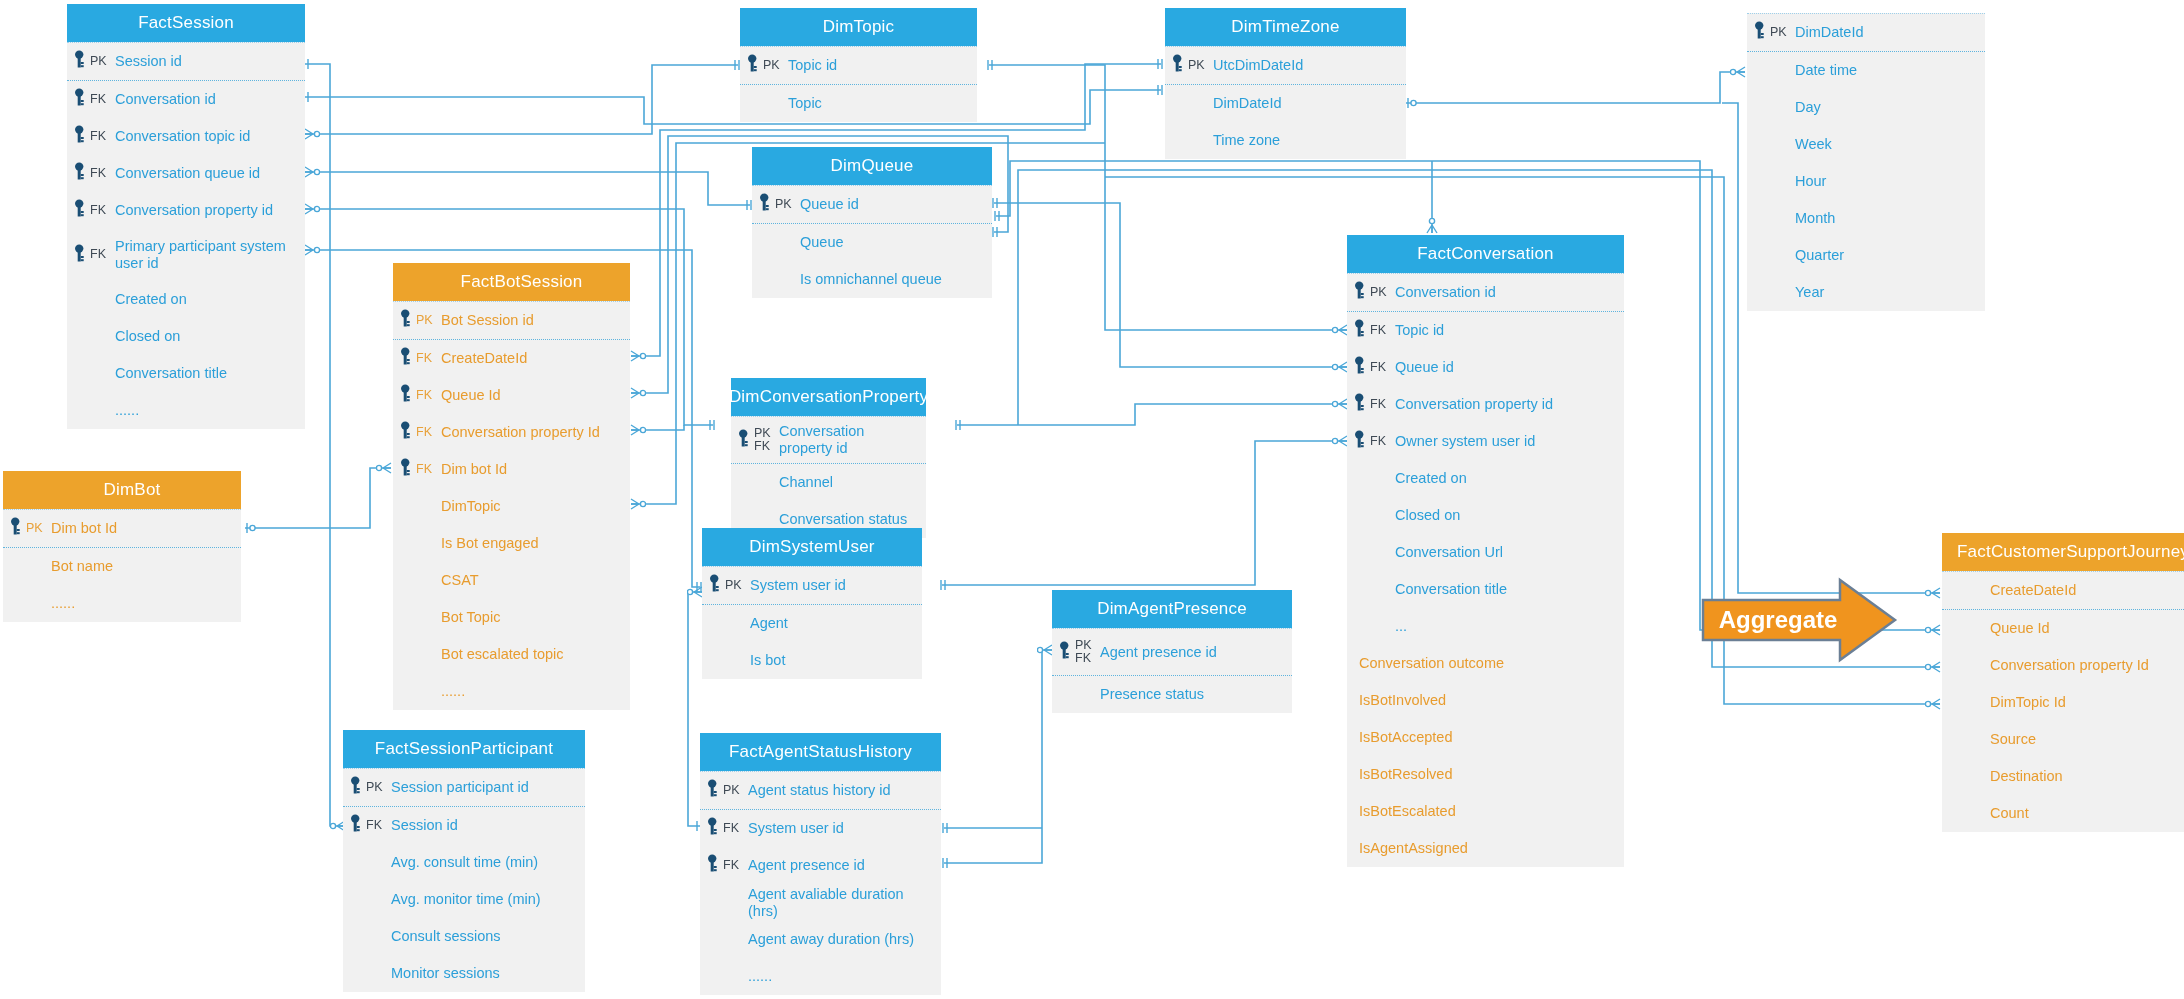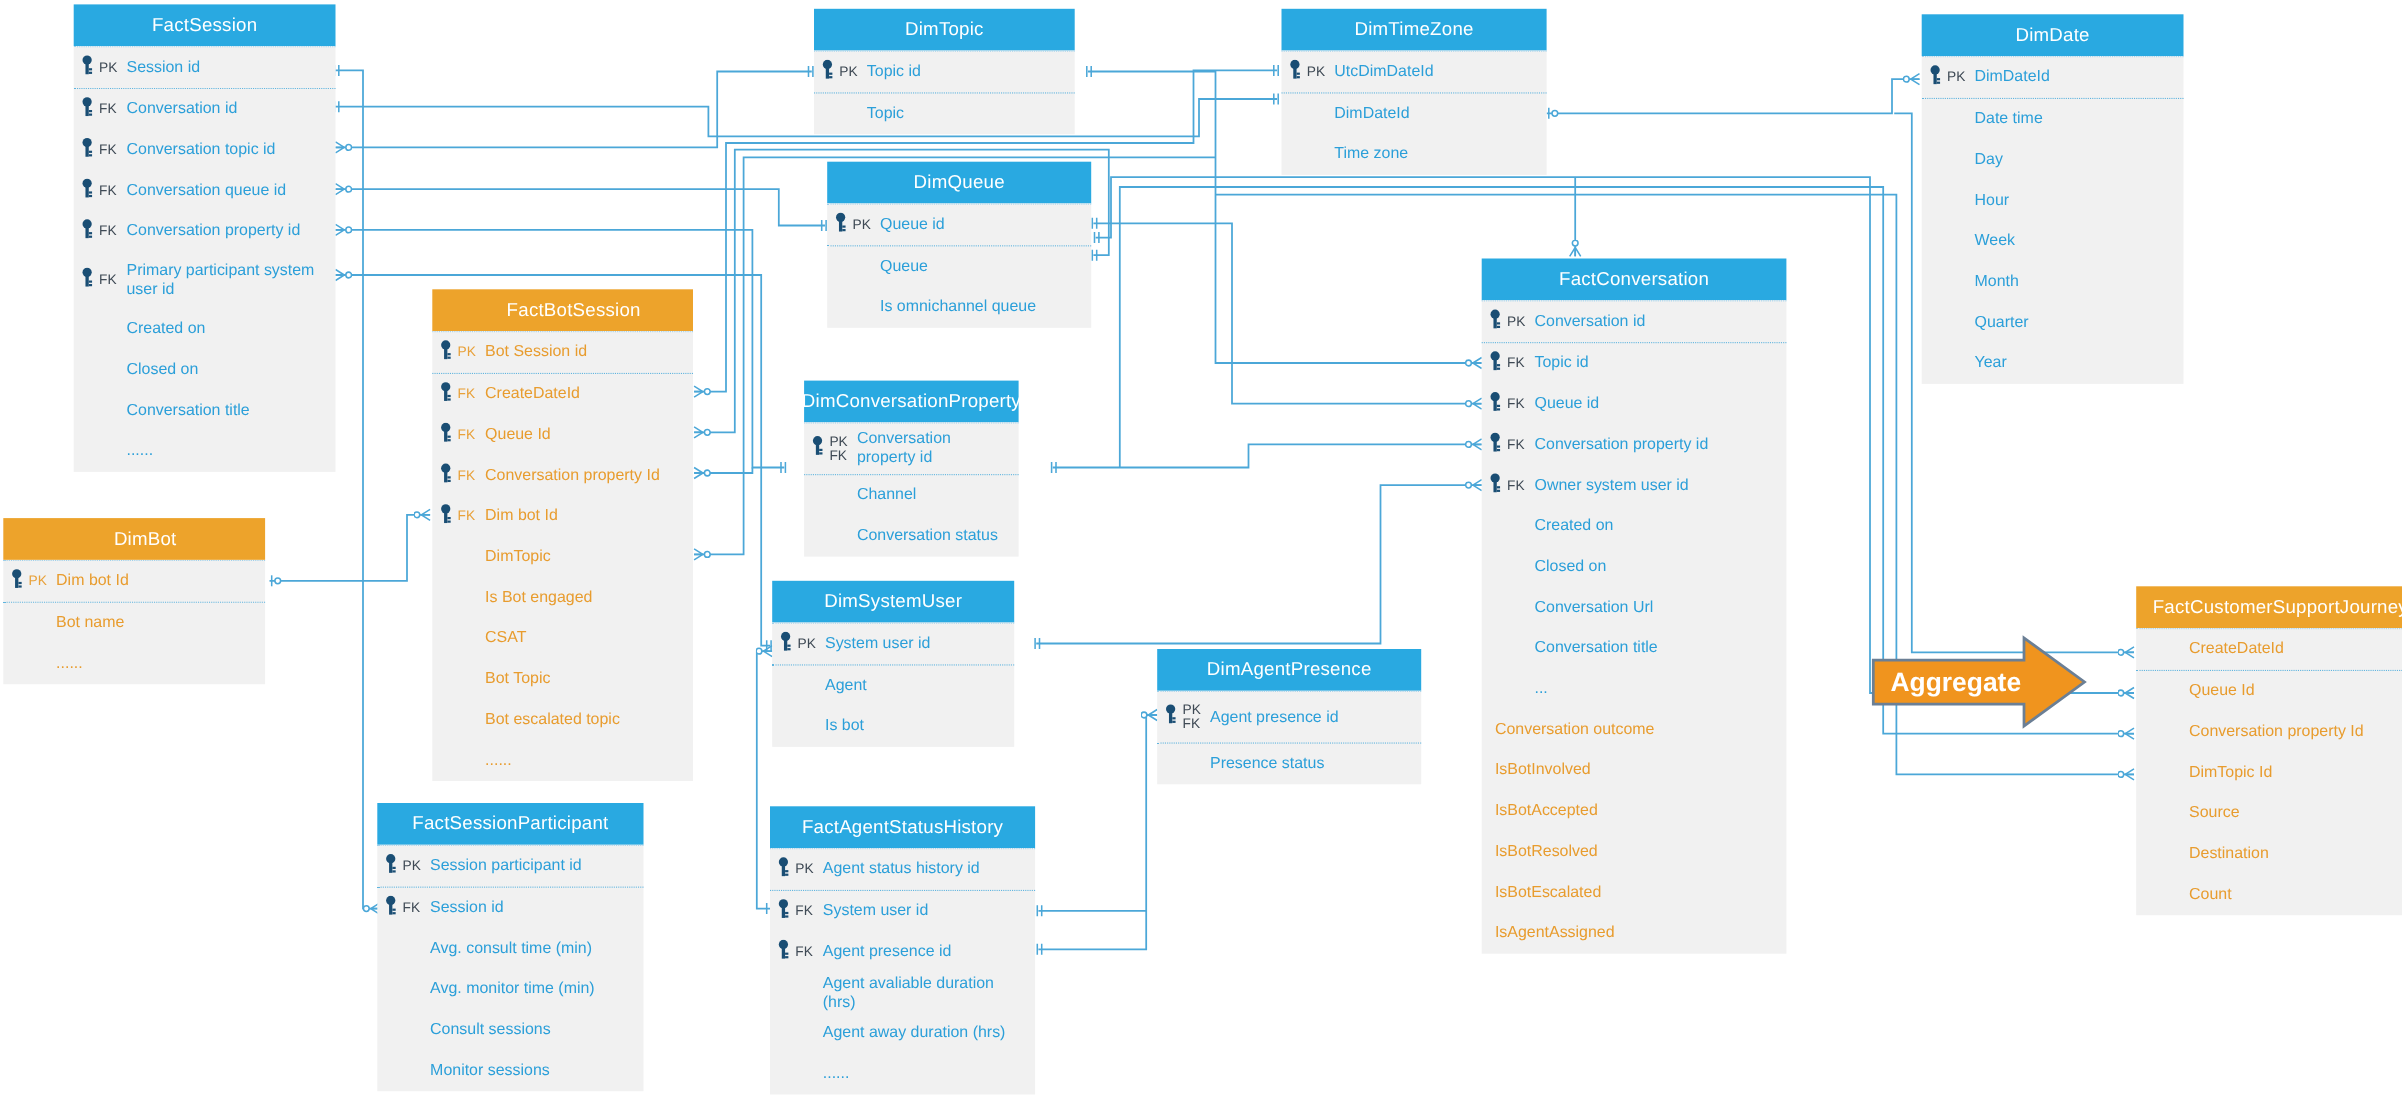--- a/index.html
+++ b/index.html
@@ -607,7 +607,6 @@
         </div>
       </div>
       <div class="table blue pos-dimdate">
-        <div class="thead">DimDate</div>
         <div class="tbody">
           <div class="row sep">
             <span class="keywrap">

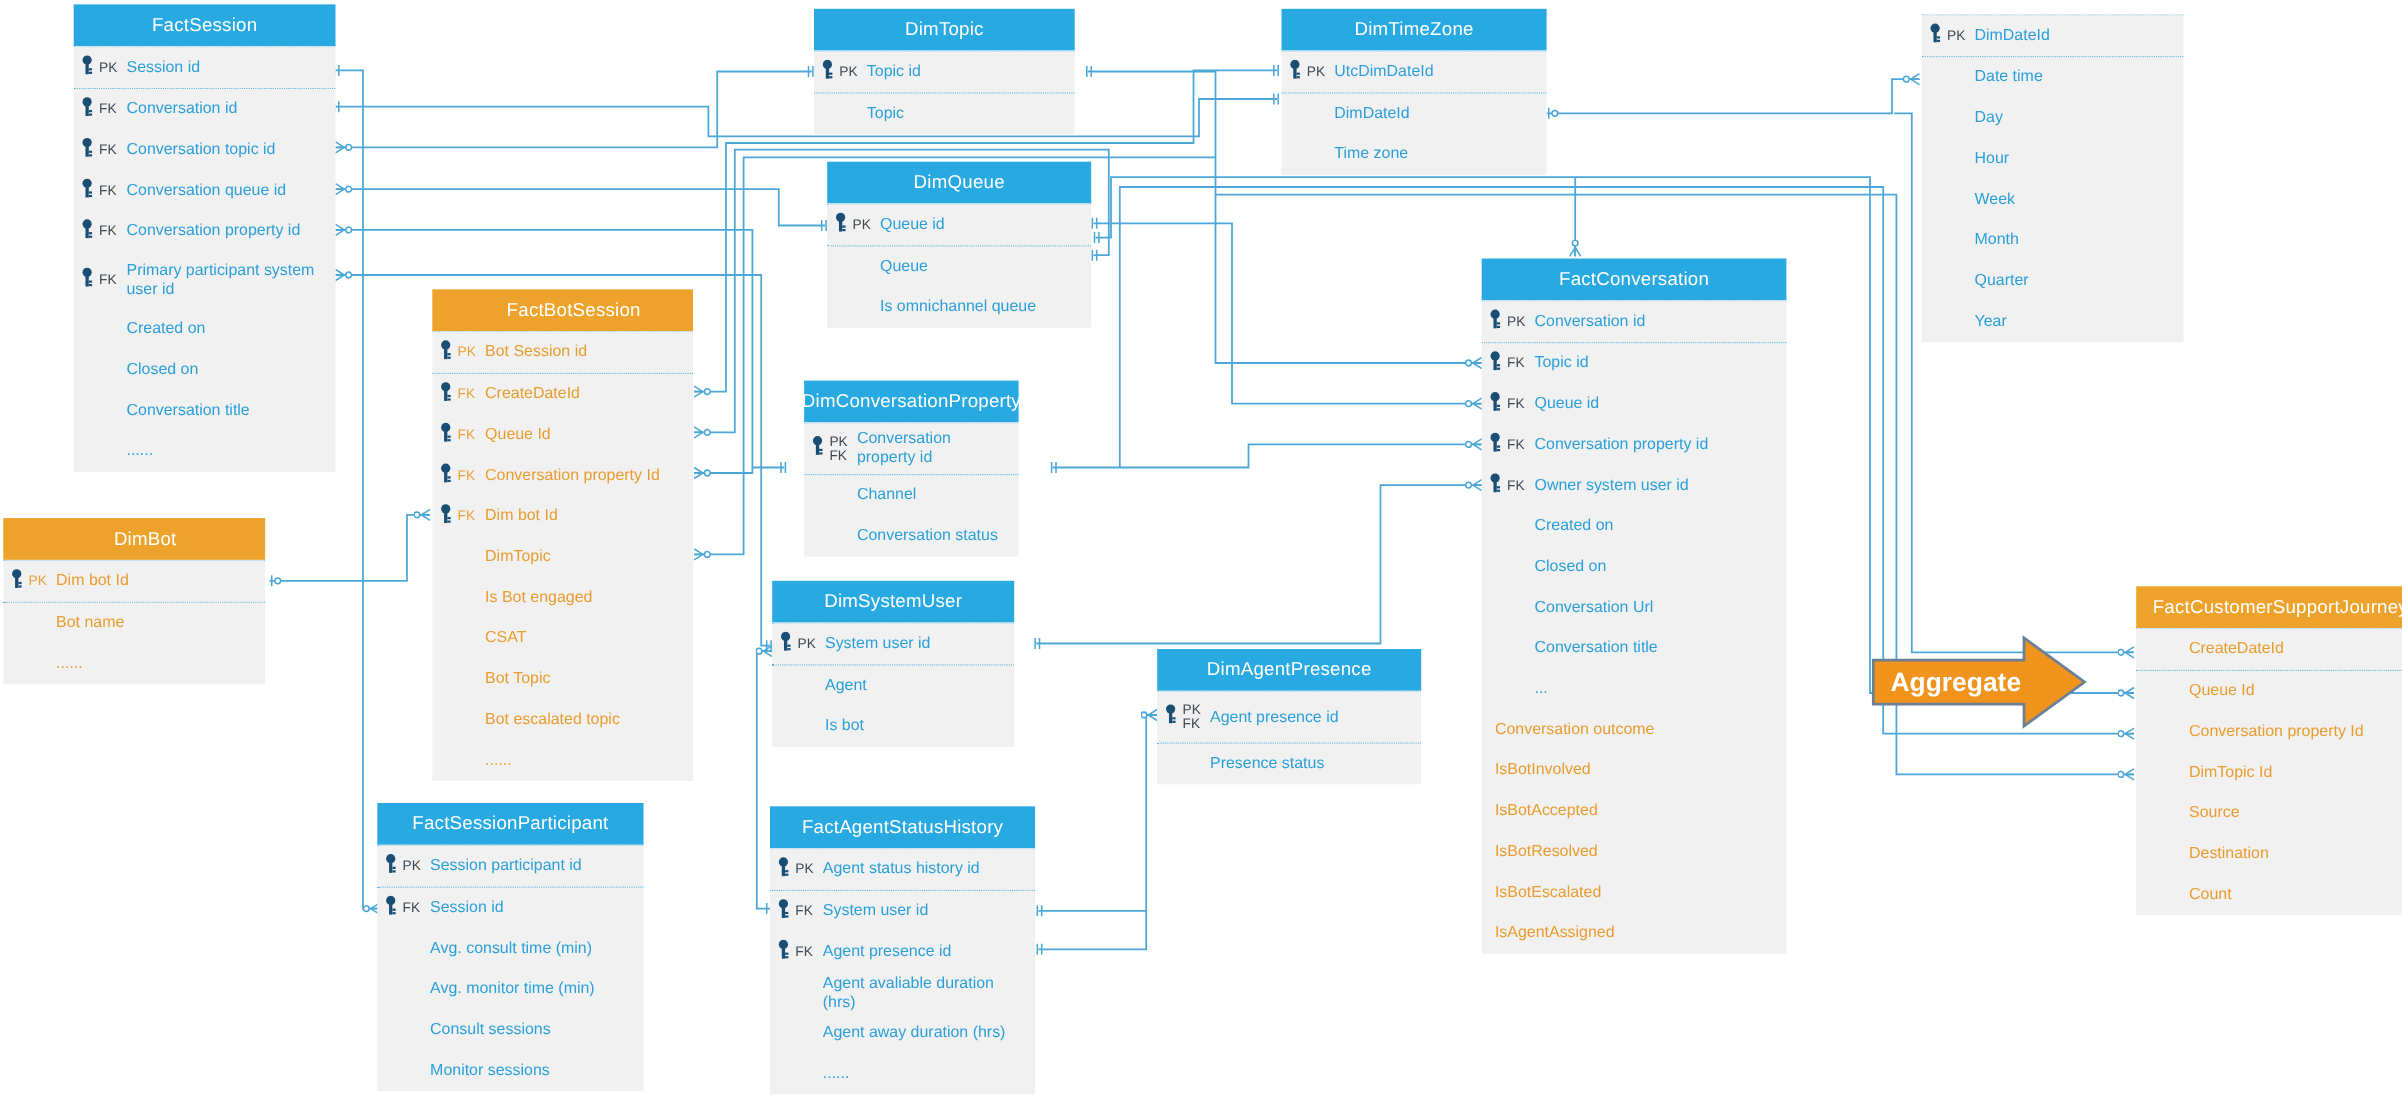--- a/index.html
+++ b/index.html
@@ -627,10 +627,10 @@
             <span class="lbl">Day</span>
           </div>
           <div class="row">
+            <span class="lbl">Week</span>
+          </div>
+          <div class="row">
             <span class="lbl">Hour</span>
-          </div>
-          <div class="row">
-            <span class="lbl">Week</span>
           </div>
           <div class="row">
             <span class="lbl">Month</span>

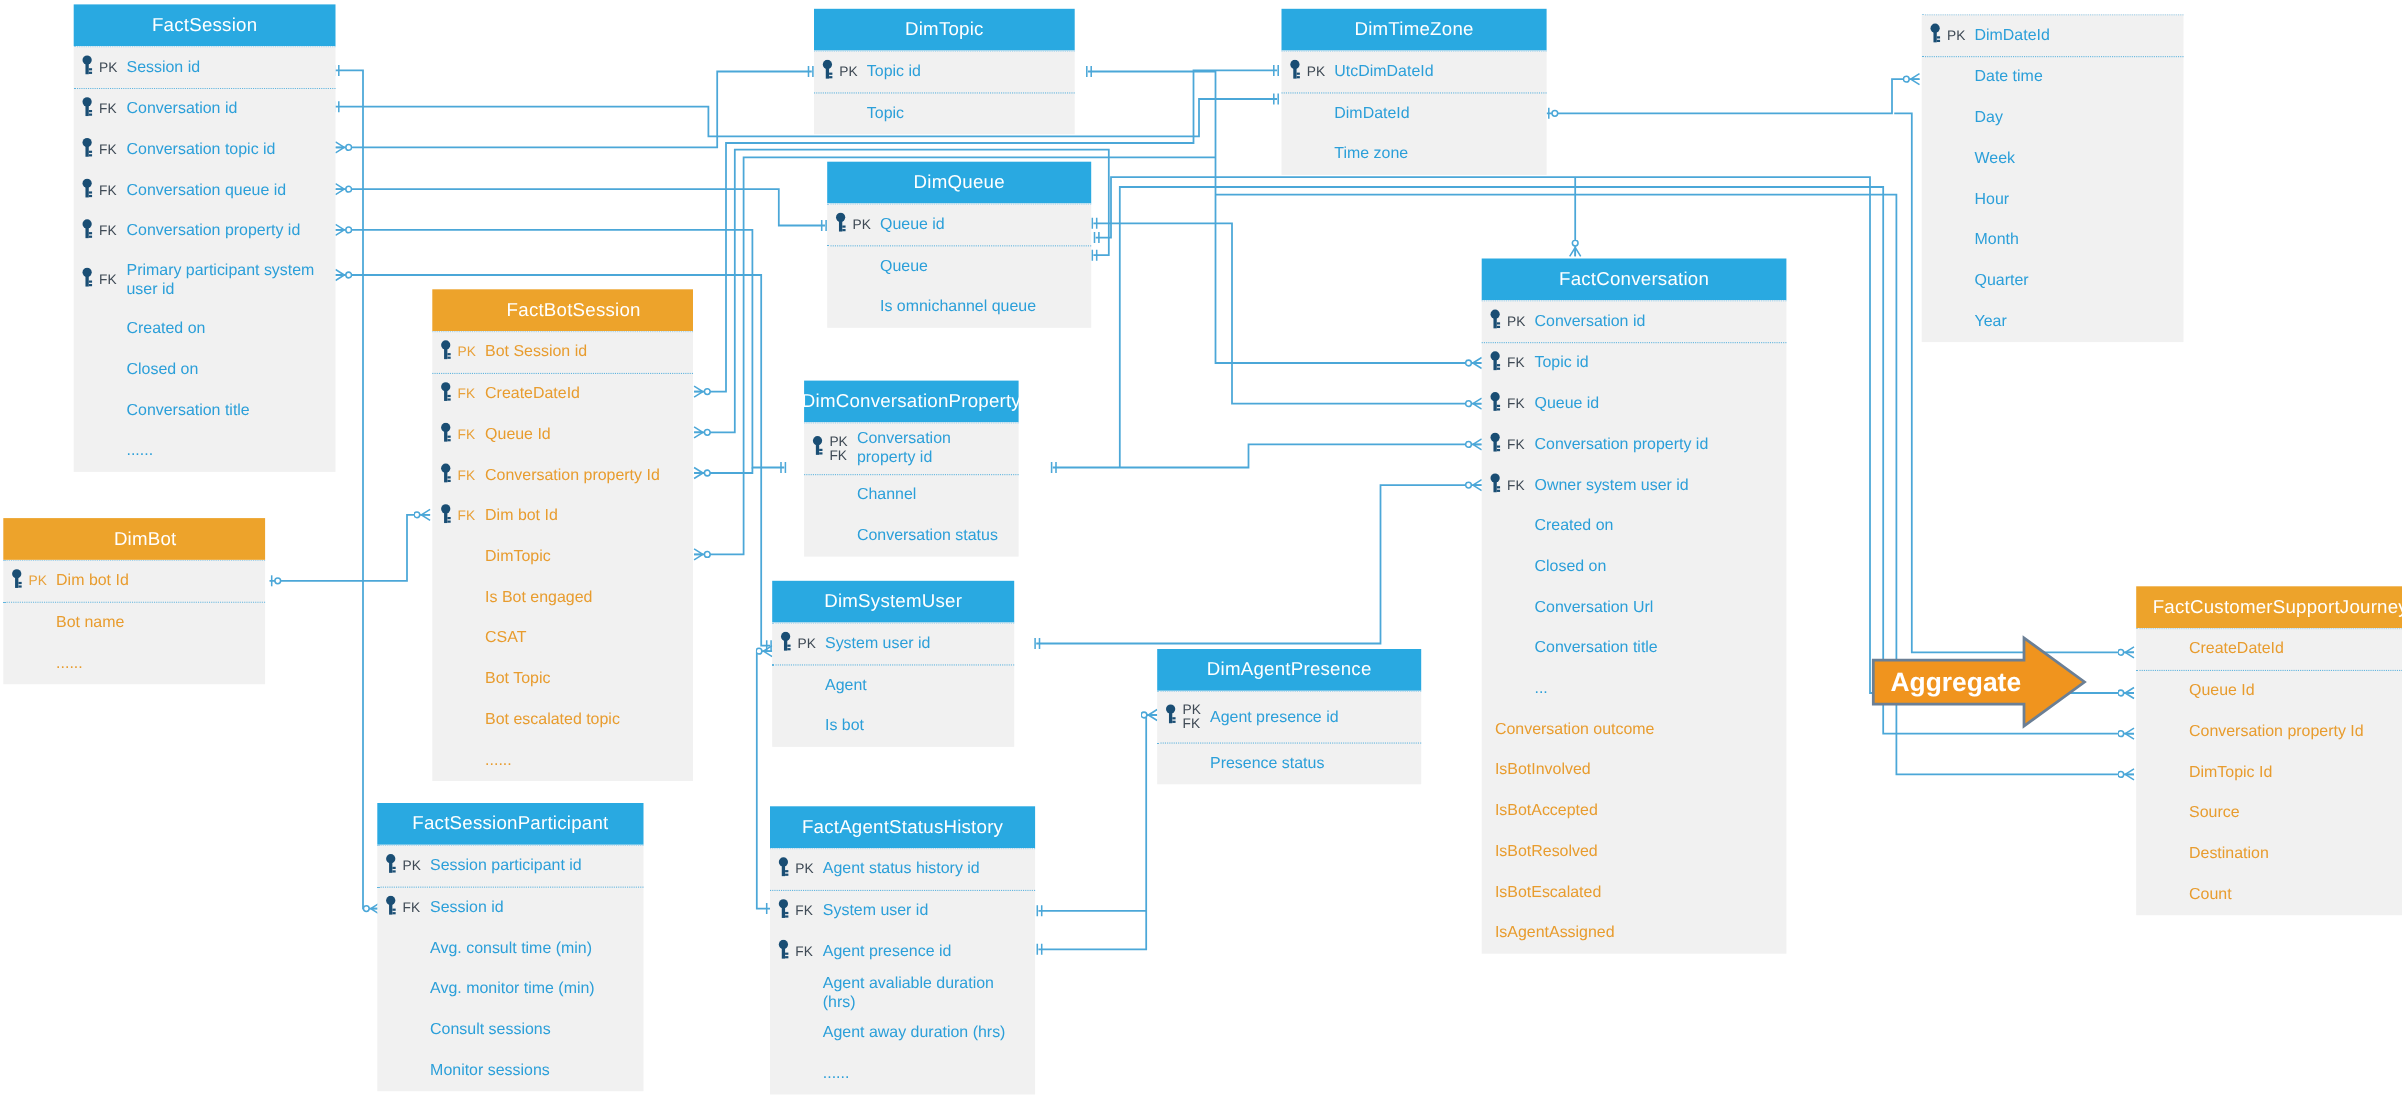--- a/index.html
+++ b/index.html
@@ -29,7 +29,7 @@
   .pos-factsessionparticipant{left:343px;top:730px;width:242px;}
   .pos-dimtopic{left:740px;top:8px;width:237px;}
   .pos-dimqueue{left:752px;top:147px;width:240px;}
-  .pos-dimconversationproperty{left:715px;top:346px;width:195px;padding-left:16px;}
+  .pos-dimconversationproperty{left:715px;top:378px;width:195px;padding-left:16px;}
   .pos-dimsystemuser{left:702px;top:528px;width:220px;}
   .pos-factagentstatushistory{left:700px;top:733px;width:241px;}
   .pos-dimagentpresence{left:1052px;top:590px;width:240px;}

